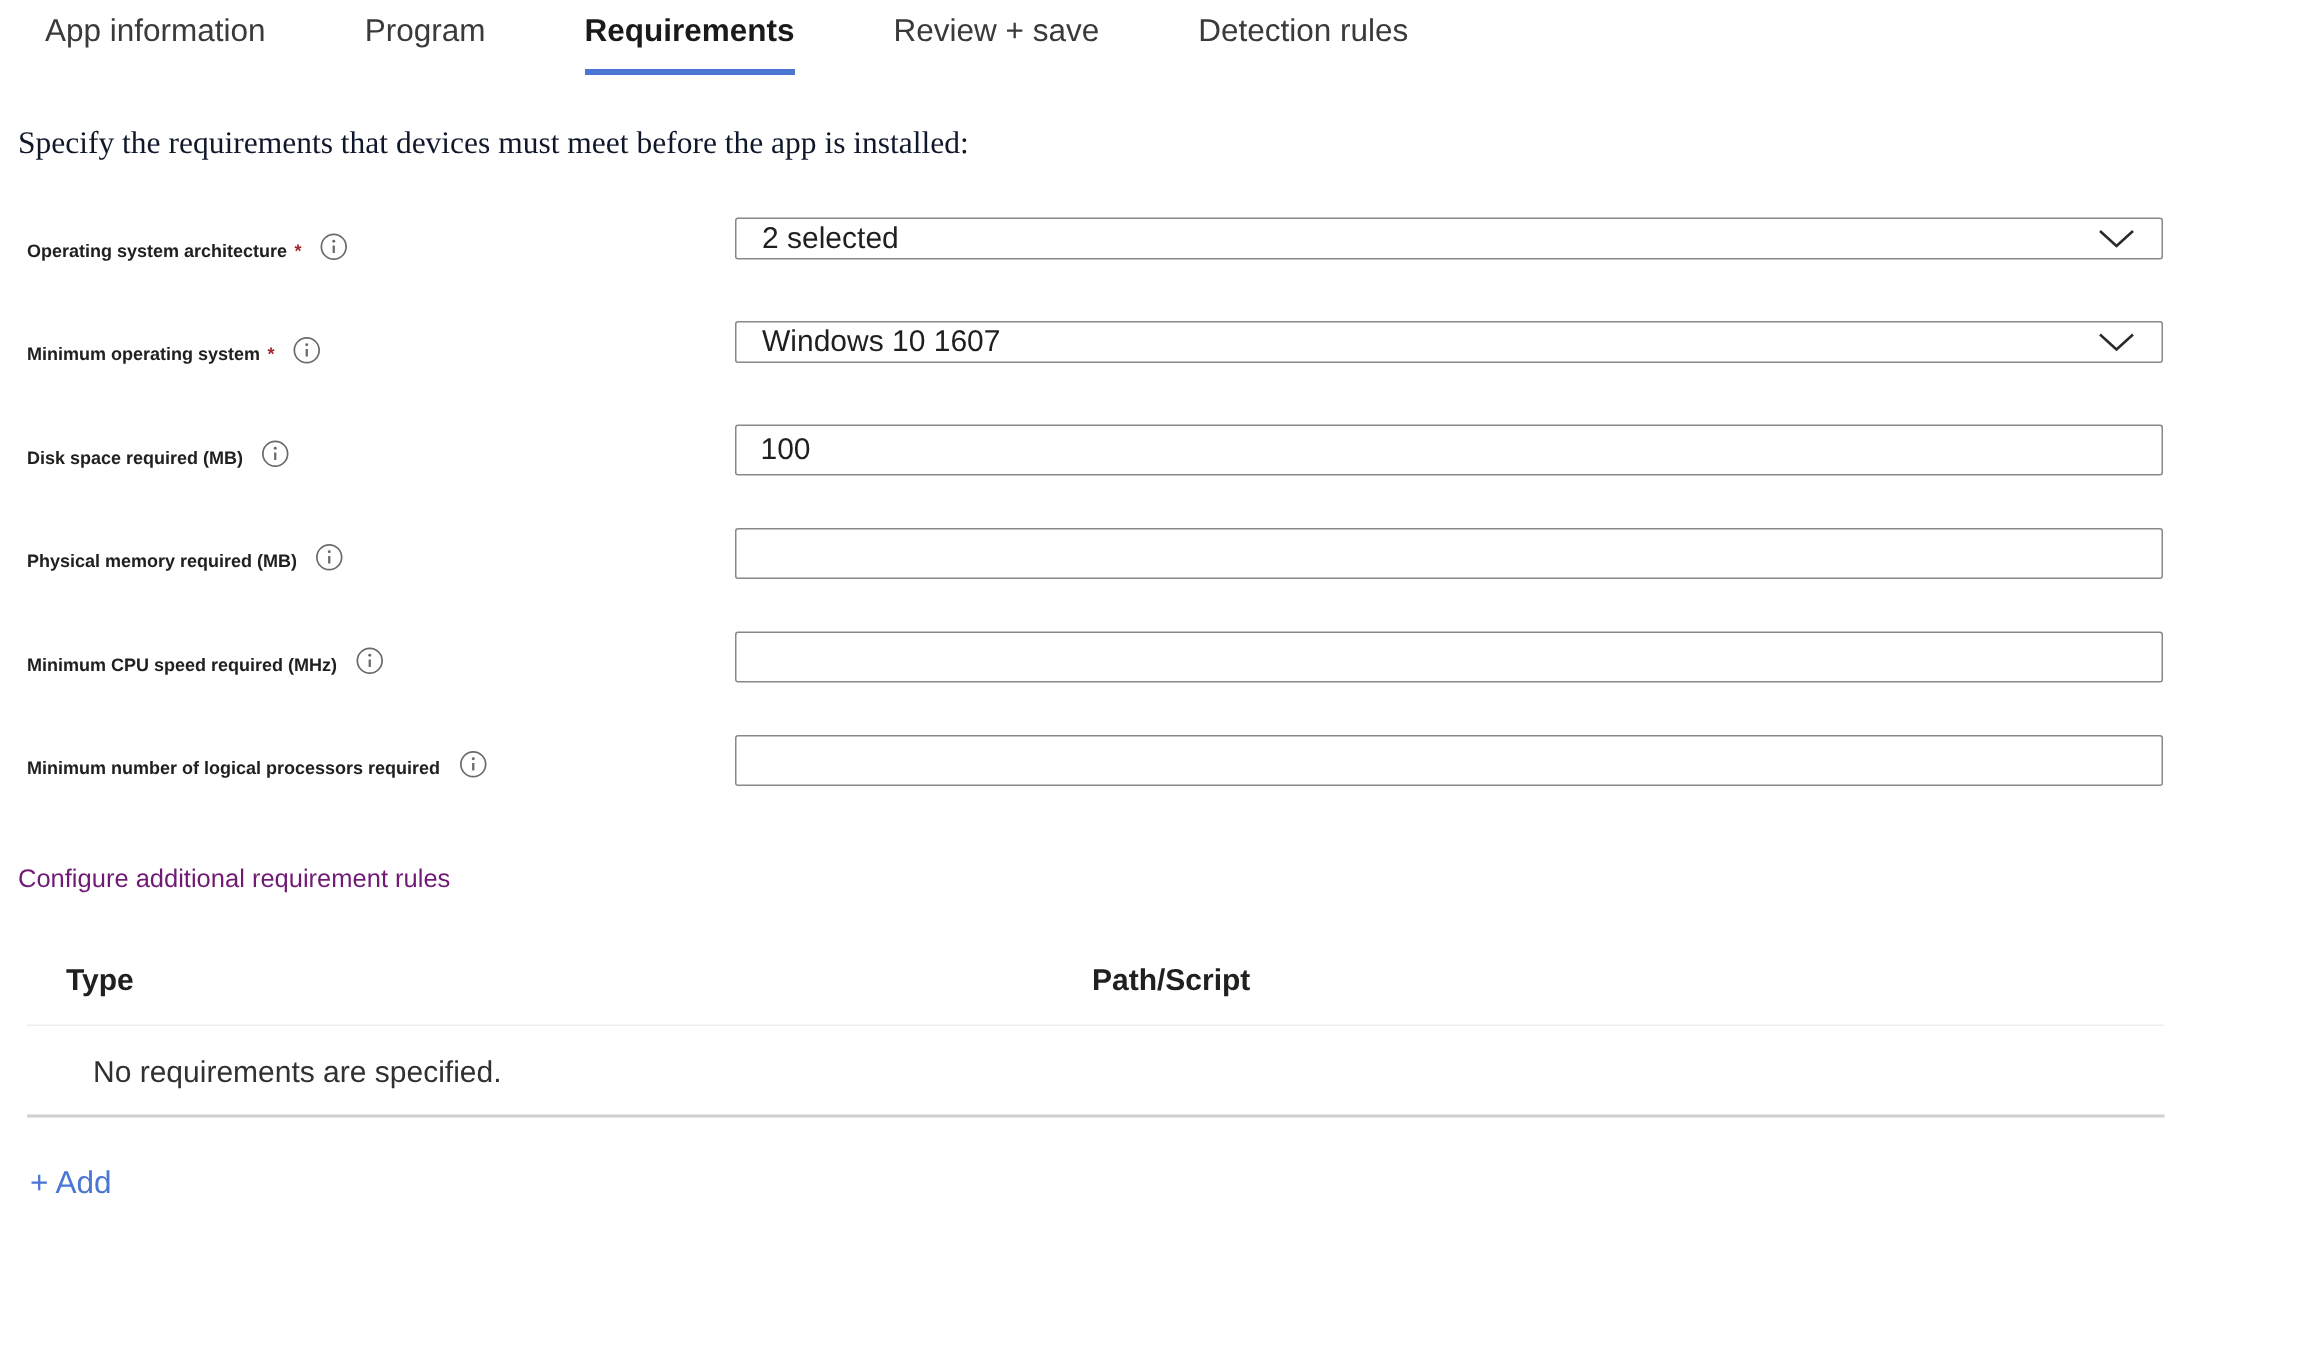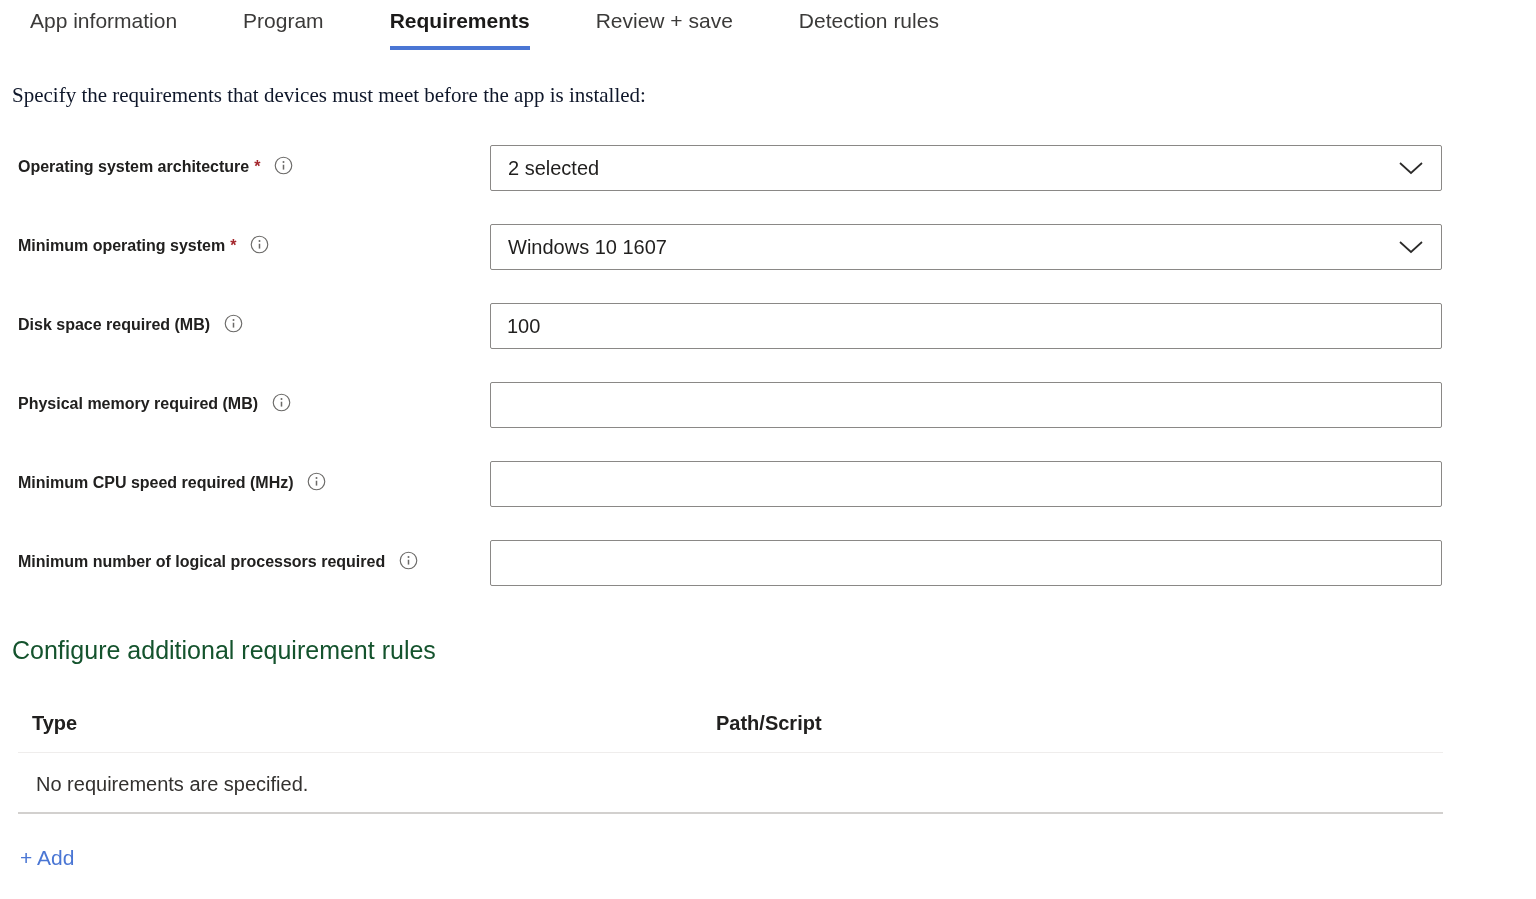--- a/index.html
+++ b/index.html
@@ -38,7 +38,7 @@
   .form-label{
     width:472px;flex-shrink:0;
     padding:8px 16px 0 0;
-    font-size:16px;font-weight:700;color:#21201f;
+    font-size:12px;font-weight:700;color:#21201f;
     line-height:28px;
   }
   .form-label.narrow{padding-right:72px;}

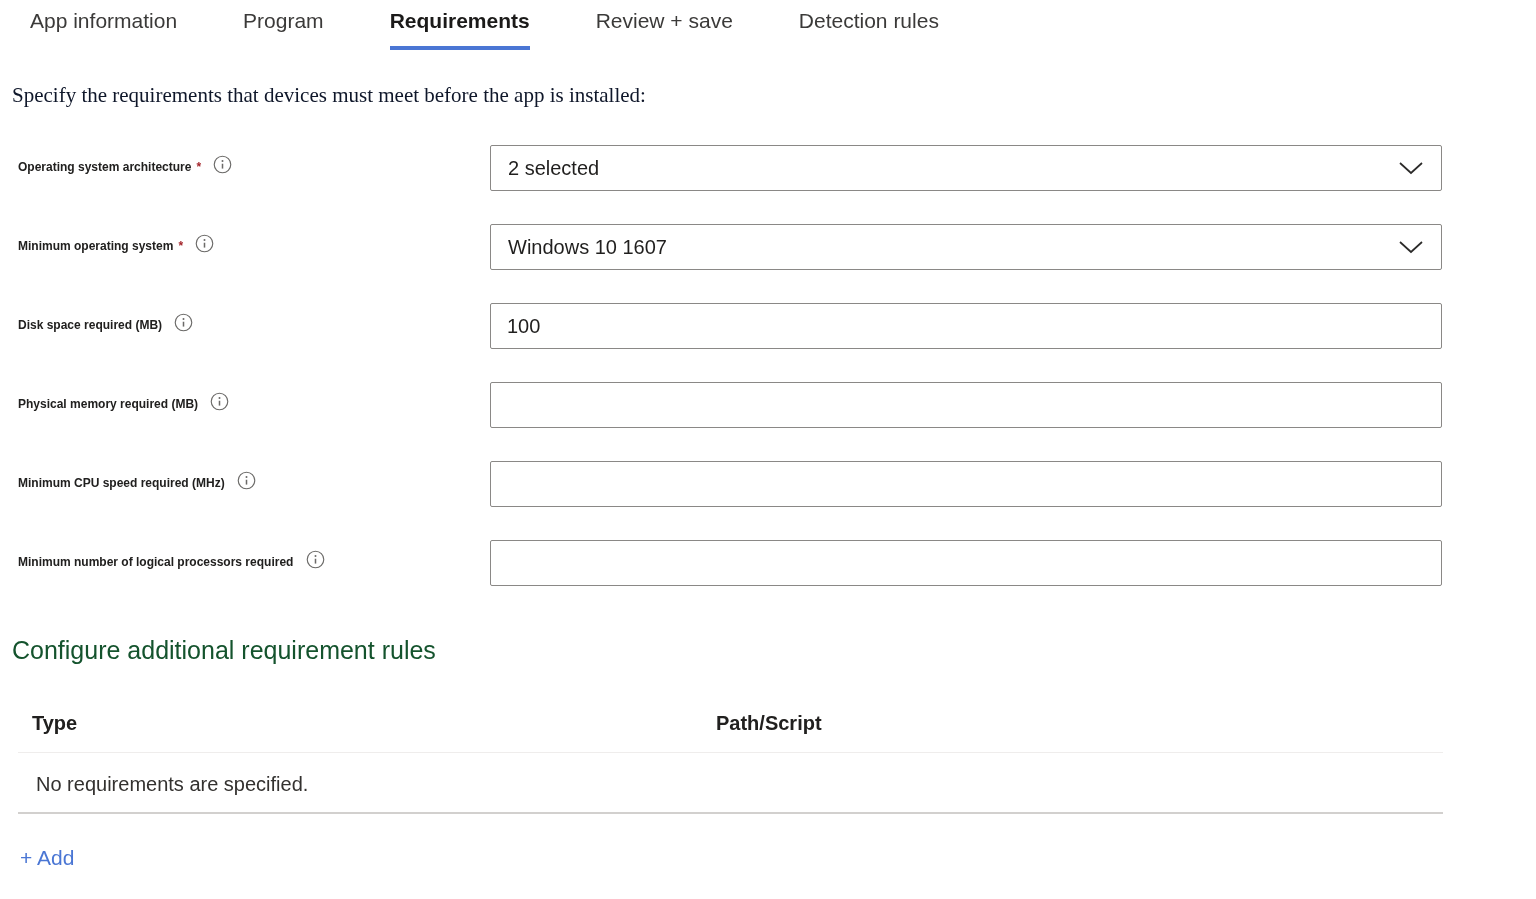--- a/index.html
+++ b/index.html
@@ -49,7 +49,7 @@
   }
   .info-icon svg{display:block;width:100%;height:100%;}
   .control{
-    flex:1;height:46px;
+    flex:1;height:28px;
     border:1px solid #8a8886;border-radius:2px;
     background:#fff;
   }

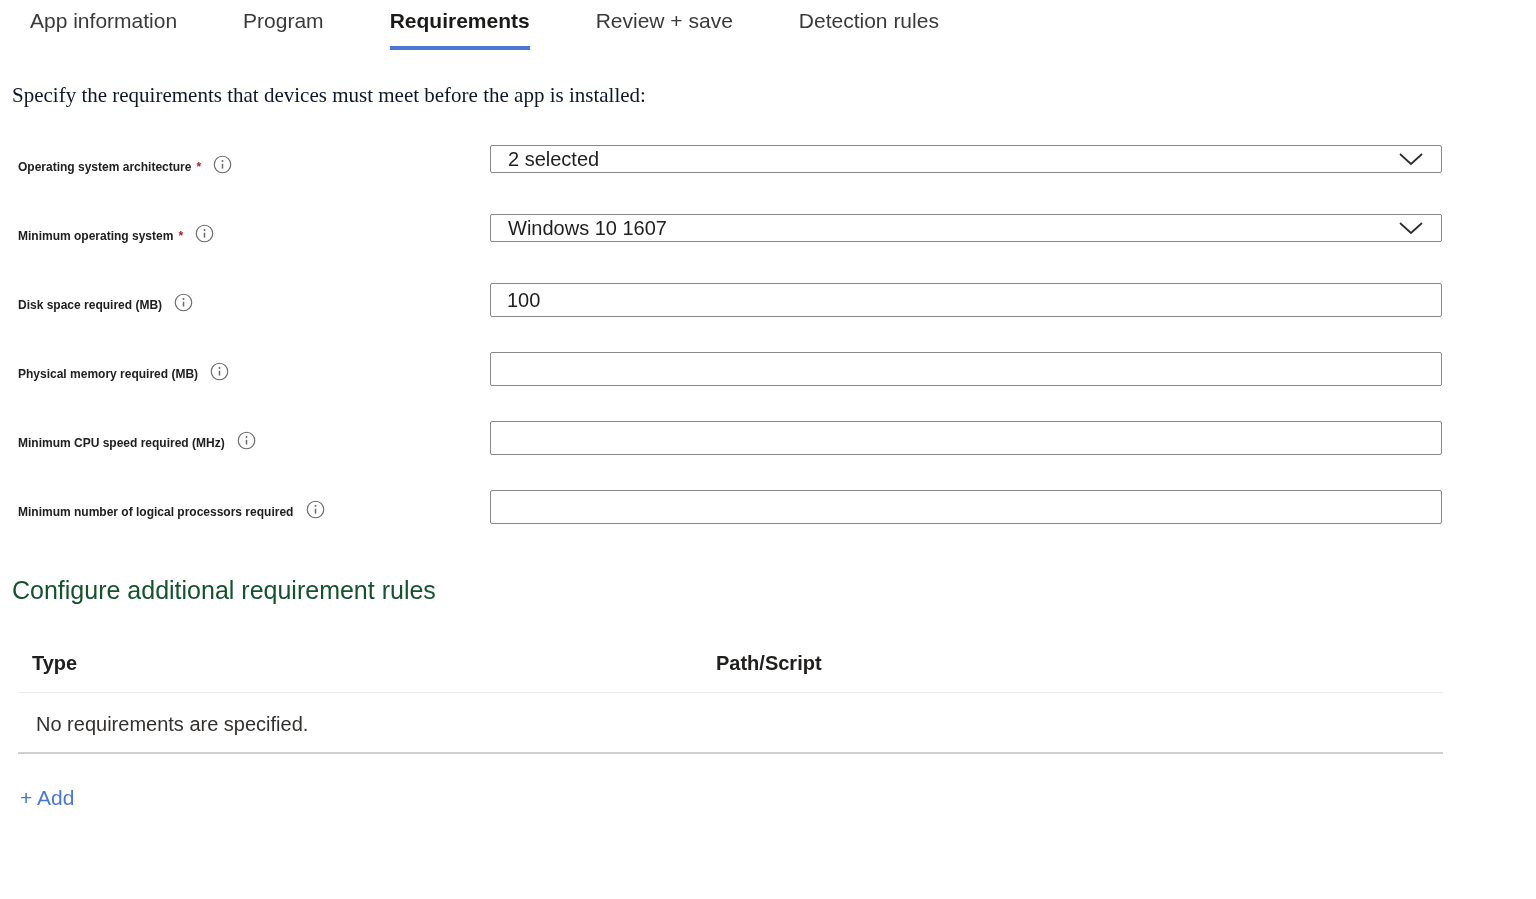--- a/index.html
+++ b/index.html
@@ -67,7 +67,7 @@
   .row-tall{margin-bottom:50px;}
 
   
-  .section-heading{margin:18px 0 0 12px;font-size:25px;color:#14532d;}
+  .section-heading{margin:18px 0 0 12px;font-size:17px;color:#701a75;}
   .req-table{margin-top:47px;}
   .table-header{display:flex;padding-left:32px;font-size:20px;font-weight:700;color:#21201f;}
   .col-type{width:684px;}

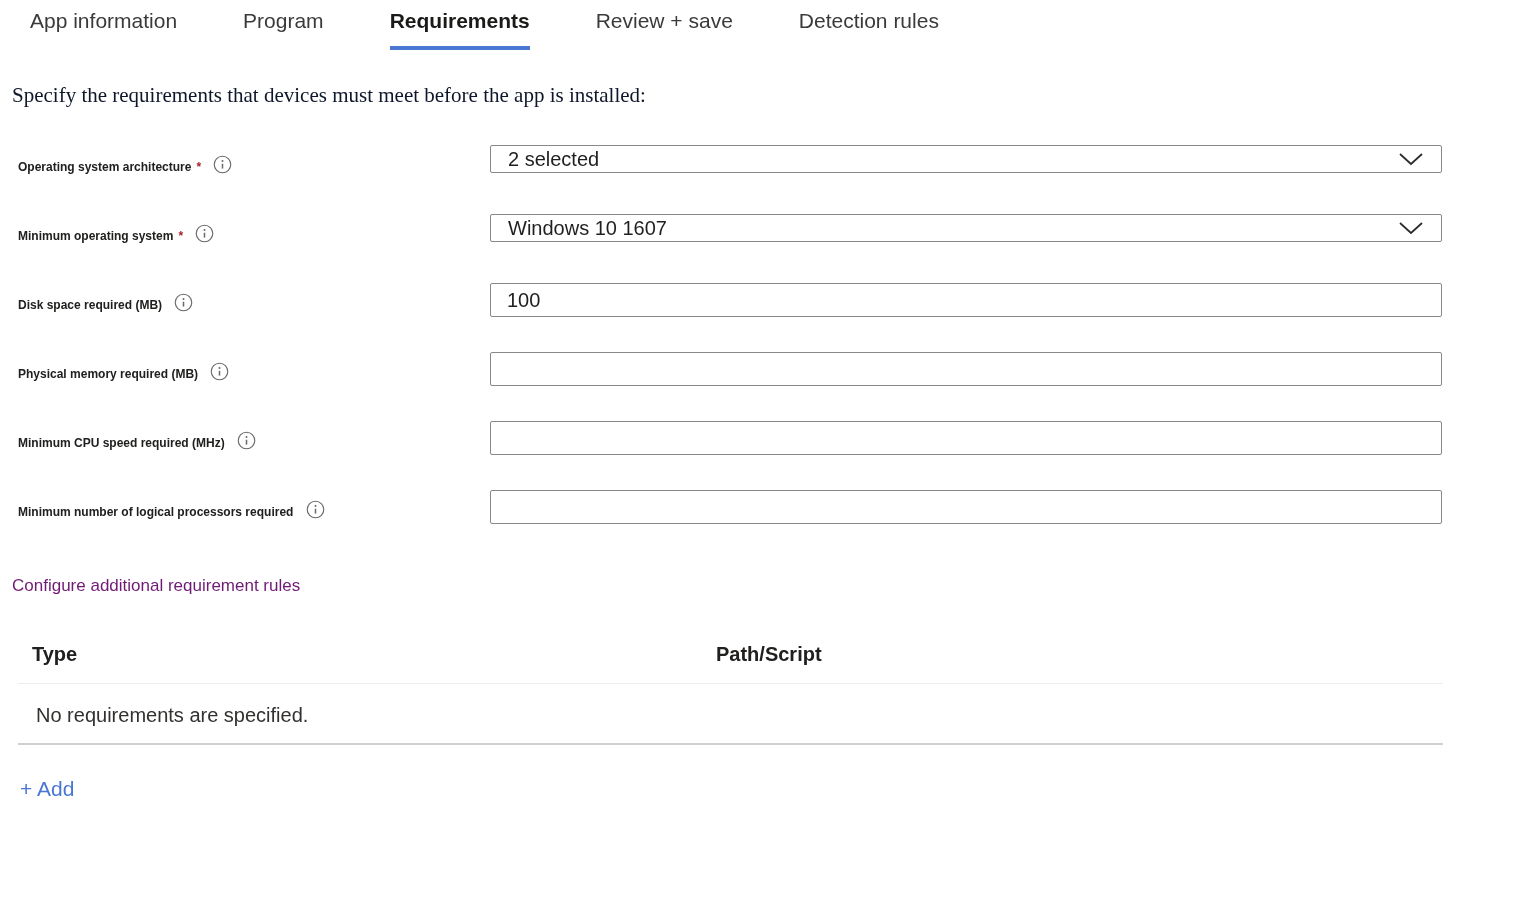--- a/index.html
+++ b/index.html
@@ -69,7 +69,7 @@
   
   .section-heading{margin:18px 0 0 12px;font-size:17px;color:#701a75;}
   .req-table{margin-top:47px;}
-  .table-header{display:flex;padding-left:32px;font-size:20px;font-weight:700;color:#21201f;}
+  .table-header{display:flex;padding-left:44px;font-size:20px;font-weight:700;color:#21201f;}
   .col-type{width:684px;}
   .divider{height:1px;background:#efedec;margin:17px 0 0 18px;width:1425px;}
   .divider.dark{height:2px;background:#d2d0ce;margin-top:16px;}

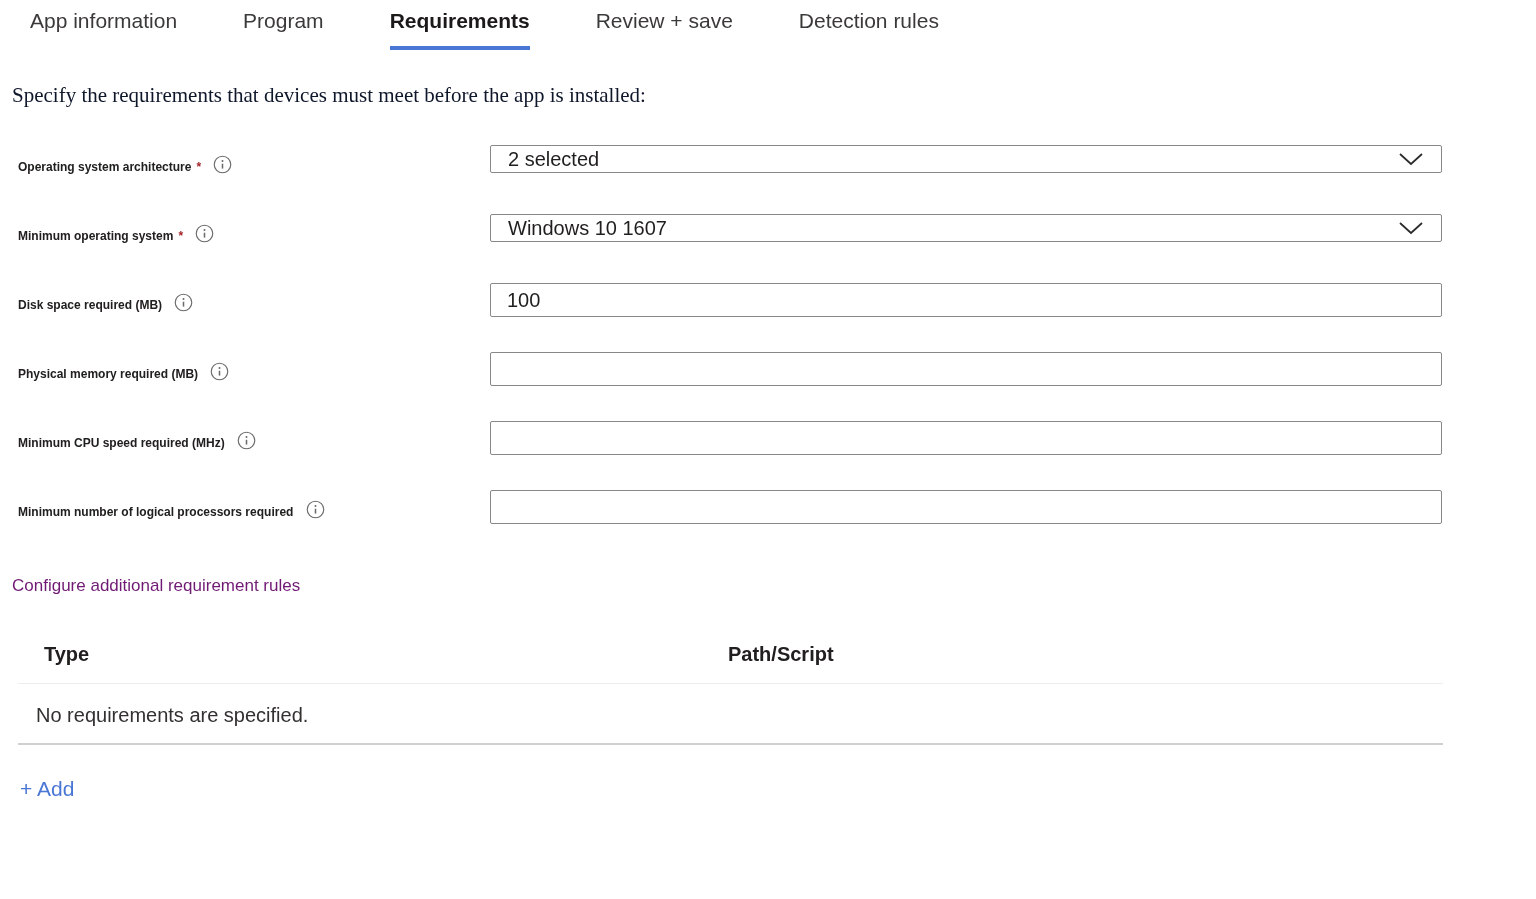--- a/index.html
+++ b/index.html
@@ -73,7 +73,7 @@
   .col-type{width:684px;}
   .divider{height:1px;background:#efedec;margin:17px 0 0 18px;width:1425px;}
   .divider.dark{height:2px;background:#d2d0ce;margin-top:16px;}
-  .empty-row{padding-left:36px;margin-top:20px;font-size:20px;color:#33312f;}
+  .empty-row{padding-left:36px;margin-top:20px;font-size:20px;color:#33312f;margin-left:26px;}
   .add-link{
     display:inline-block;margin:32px 0 0 20px;
     font-size:21px;color:var(--accent);cursor:pointer;

